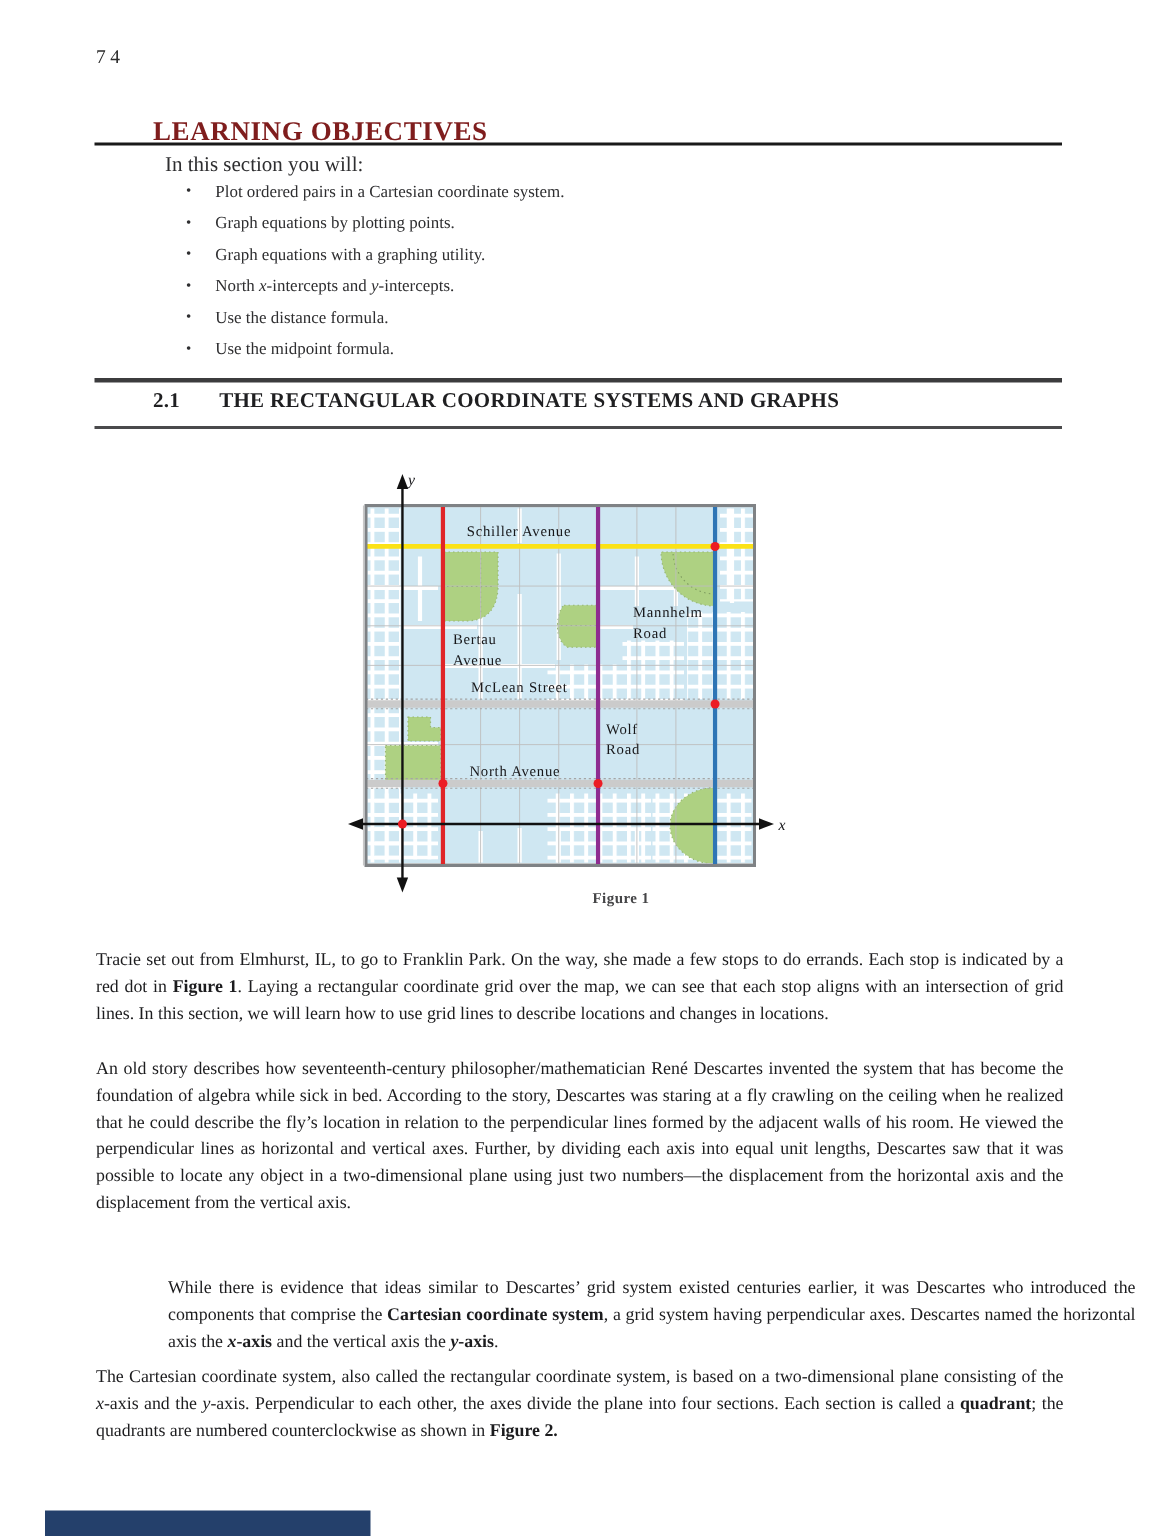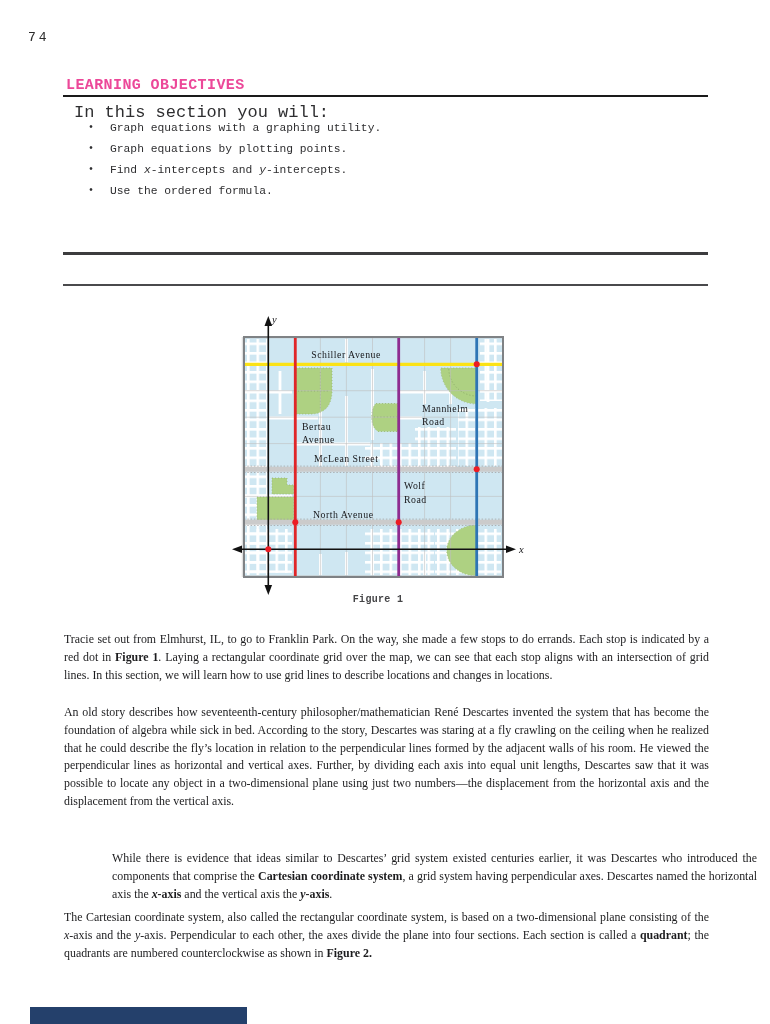--- a/index.html
+++ b/index.html
@@ -6,7 +6,7 @@
   .page{position:relative;width:770px;height:1024px;background:#fff;overflow:hidden;
         font-family:"Liberation Serif",serif;color:#1d1d1f;}
   .abs{position:absolute;}
-  .sans{font-family:Liberation Mono, monospace;}
+  .sans{font-family:Liberation Serif, serif;margin-left:36px;}
   .b{font-weight:bold;}
   .i{font-style:italic;}
 

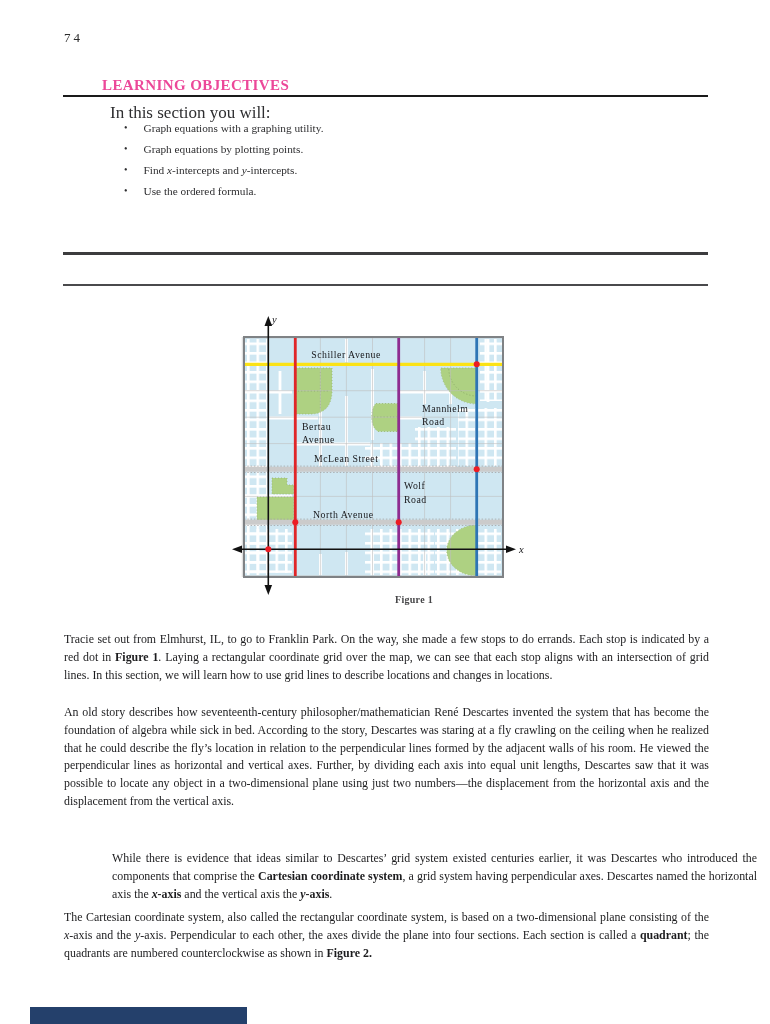--- a/index.html
+++ b/index.html
@@ -15,7 +15,7 @@
   #chapterline .ch-label{color:#6d6e71;}
   #chapterline .ch-title{font-weight:bold;color:#231f20;margin-left:7px;}
 
-  #lo-head{left:66px;top:77px;font-size:15px;font-weight:bold;letter-spacing:.4px;color:#ec4899;}
+  #lo-head{left:66px;top:77px;font-size:18px;font-weight:bold;letter-spacing:.4px;color:#7f1d1d;}
   #lo-rule{left:63px;top:95px;width:645px;height:2px;background:#1a1a1a;}
   #lo-intro{left:74px;top:103px;font-size:17px;color:#2e2e30;}
   #lo-list{left:88px;top:118px;font-size:11.3px;color:#2e2e30;}

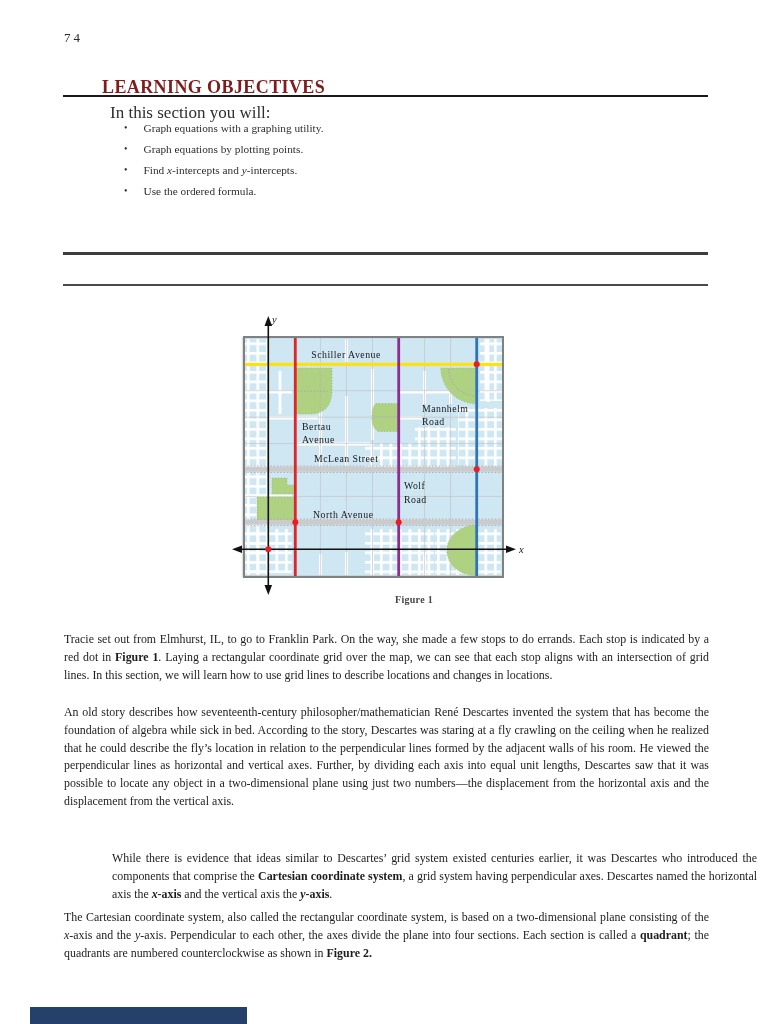--- a/index.html
+++ b/index.html
@@ -17,7 +17,7 @@
 
   #lo-head{left:66px;top:77px;font-size:18px;font-weight:bold;letter-spacing:.4px;color:#7f1d1d;}
   #lo-rule{left:63px;top:95px;width:645px;height:2px;background:#1a1a1a;}
-  #lo-intro{left:74px;top:103px;font-size:17px;color:#2e2e30;}
+  #lo-intro{left:74px;top:103px;font-size:14px;color:#2e2e30;}
   #lo-list{left:88px;top:118px;font-size:11.3px;color:#2e2e30;}
   .lo-item{line-height:20px;}
   .lo-item::before{content:"•";margin-right:16px;font-size:10px;position:relative;top:-1px;}

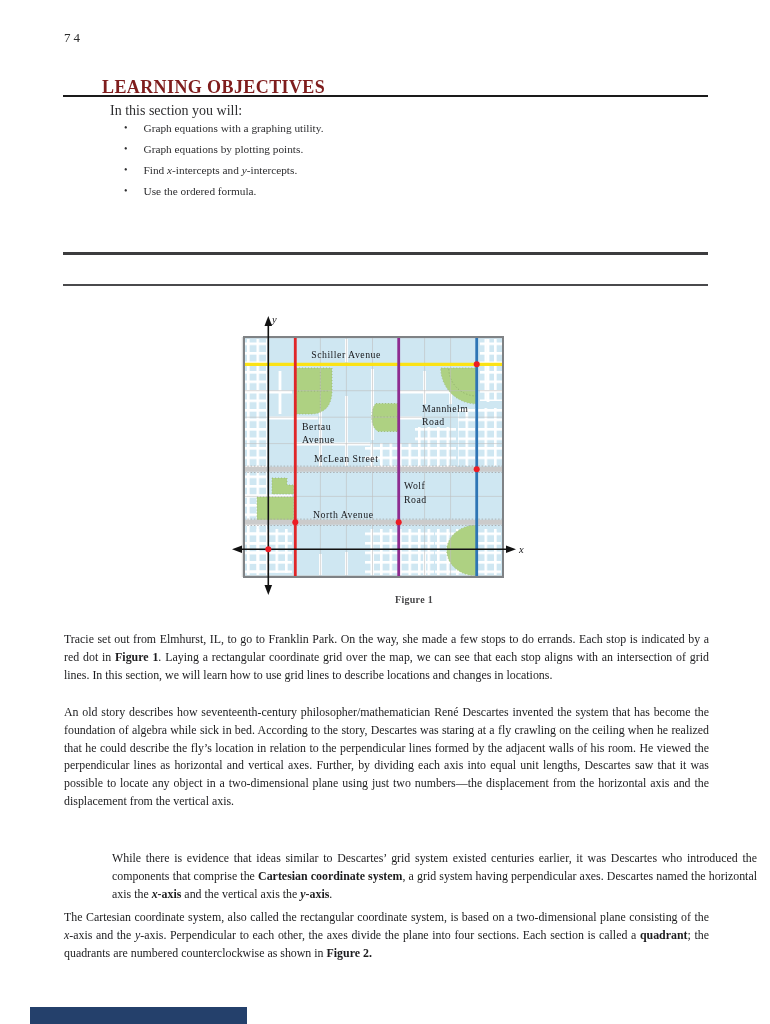--- a/index.html
+++ b/index.html
@@ -55,6 +55,7 @@
   <div id="lo-rule" class="abs"></div>
   <div id="lo-intro" class="abs sans">In this section you will:</div>
   <div id="lo-list" class="abs sans">
+    <div class="lo-item"><span>Plot ordered pairs in a Cartesian coordinate system.</span></div>
     <div class="lo-item"><span>Graph equations with a graphing utility.</span></div>
     <div class="lo-item"><span>Graph equations by plotting points.</span></div>
     <div class="lo-item"><span>Find </span><span class="i">x</span><span>-intercepts and </span><span class="i">y</span><span>-intercepts.</span></div>

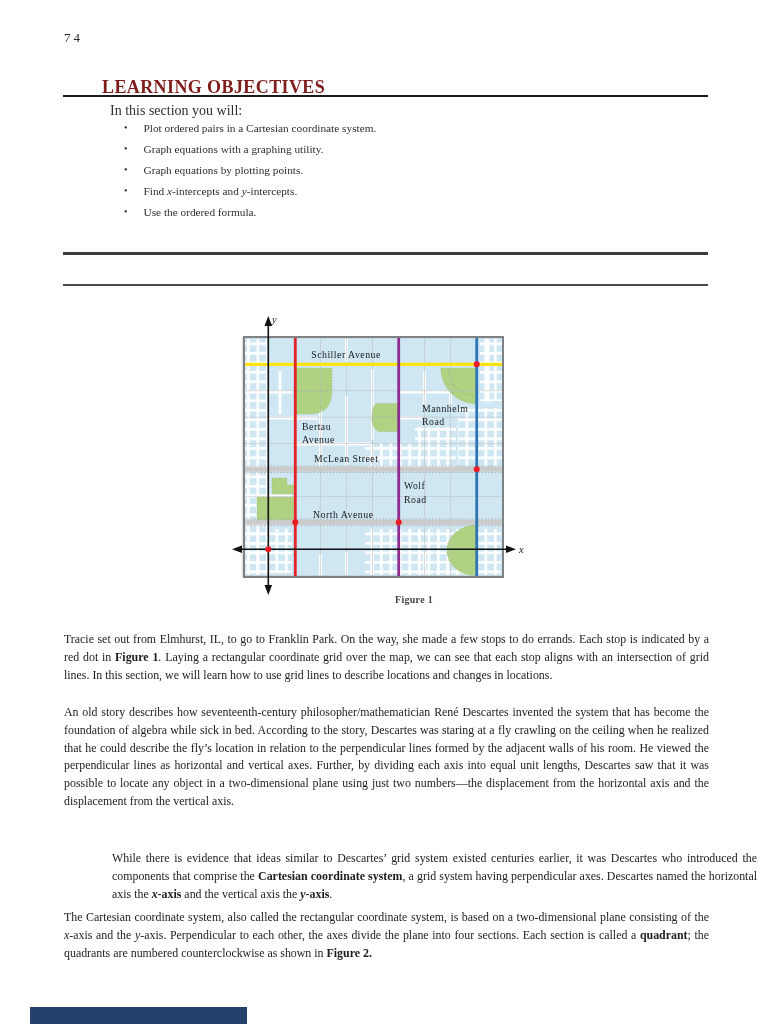--- a/index.html
+++ b/index.html
@@ -56,8 +56,8 @@
   <div id="lo-intro" class="abs sans">In this section you will:</div>
   <div id="lo-list" class="abs sans">
     <div class="lo-item"><span>Plot ordered pairs in a Cartesian coordinate system.</span></div>
+    <div class="lo-item"><span>Graph equations by plotting points.</span></div>
     <div class="lo-item"><span>Graph equations with a graphing utility.</span></div>
-    <div class="lo-item"><span>Graph equations by plotting points.</span></div>
     <div class="lo-item"><span>Find </span><span class="i">x</span><span>-intercepts and </span><span class="i">y</span><span>-intercepts.</span></div>
     <div class="lo-item"><span>Use the ordered formula.</span></div>
   </div>

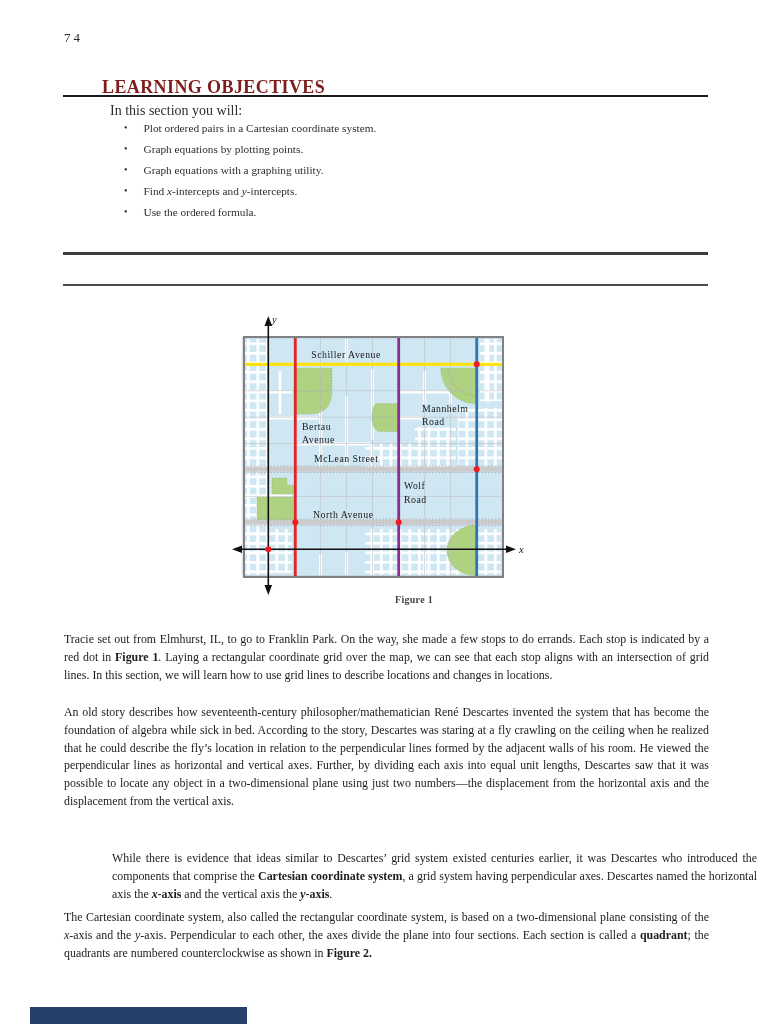--- a/index.html
+++ b/index.html
@@ -58,7 +58,7 @@
     <div class="lo-item"><span>Plot ordered pairs in a Cartesian coordinate system.</span></div>
     <div class="lo-item"><span>Graph equations by plotting points.</span></div>
     <div class="lo-item"><span>Graph equations with a graphing utility.</span></div>
-    <div class="lo-item"><span>Find </span><span class="i">x</span><span>-intercepts and </span><span class="i">y</span><span>-intercepts.</span></div>
+    <div class="lo-item"><span>North </span><span class="i">x</span><span>-intercepts and </span><span class="i">y</span><span>-intercepts.</span></div>
     <div class="lo-item"><span>Use the ordered formula.</span></div>
   </div>
 

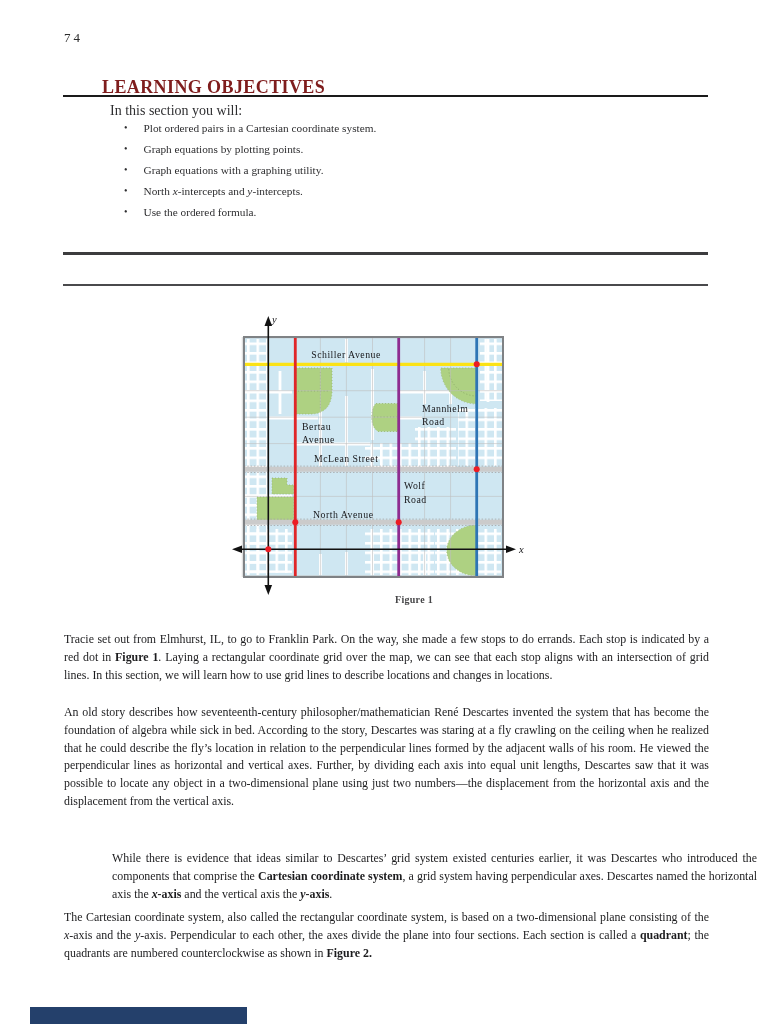--- a/index.html
+++ b/index.html
@@ -59,7 +59,7 @@
     <div class="lo-item"><span>Graph equations by plotting points.</span></div>
     <div class="lo-item"><span>Graph equations with a graphing utility.</span></div>
     <div class="lo-item"><span>North </span><span class="i">x</span><span>-intercepts and </span><span class="i">y</span><span>-intercepts.</span></div>
-    <div class="lo-item"><span>Use the ordered formula.</span></div>
+    <div class="lo-item"><span>Use the distance formula.</span></div>
   </div>
 
   <div id="sec-rule-top" class="abs"></div>

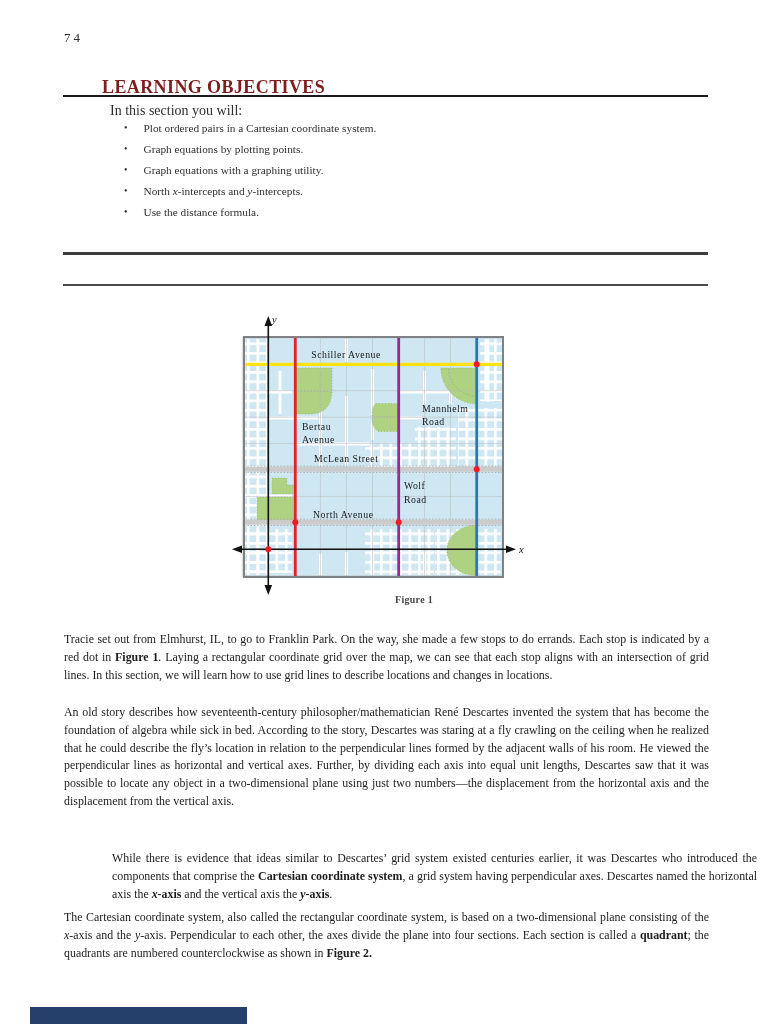--- a/index.html
+++ b/index.html
@@ -60,6 +60,7 @@
     <div class="lo-item"><span>Graph equations with a graphing utility.</span></div>
     <div class="lo-item"><span>North </span><span class="i">x</span><span>-intercepts and </span><span class="i">y</span><span>-intercepts.</span></div>
     <div class="lo-item"><span>Use the distance formula.</span></div>
+    <div class="lo-item"><span>Use the midpoint formula.</span></div>
   </div>
 
   <div id="sec-rule-top" class="abs"></div>

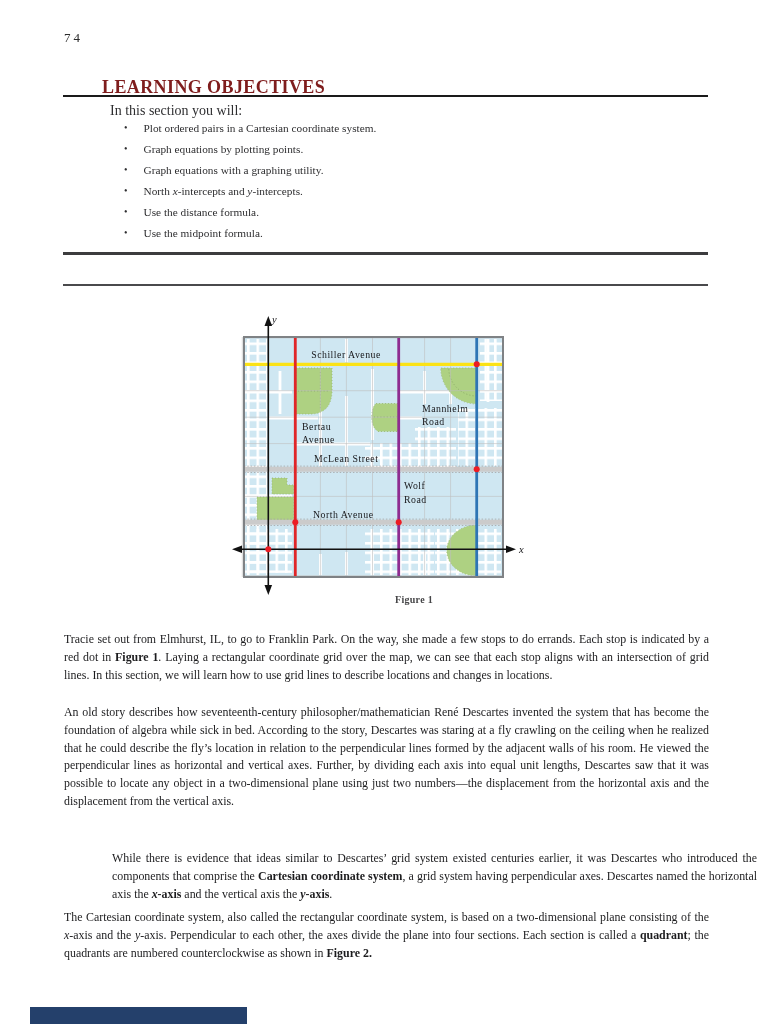--- a/index.html
+++ b/index.html
@@ -64,6 +64,9 @@
   </div>
 
   <div id="sec-rule-top" class="abs"></div>
+  <div id="sec-head" class="abs sans">
+    <span id="sec-num">2.1</span><span>THE RECTANGULAR COORDINATE SYSTEMS AND GRAPHS</span>
+  </div>
   <div id="sec-rule-bot" class="abs"></div>
 
   <svg id="map" class="abs" width="300" height="294" viewBox="0 0 300 294">

